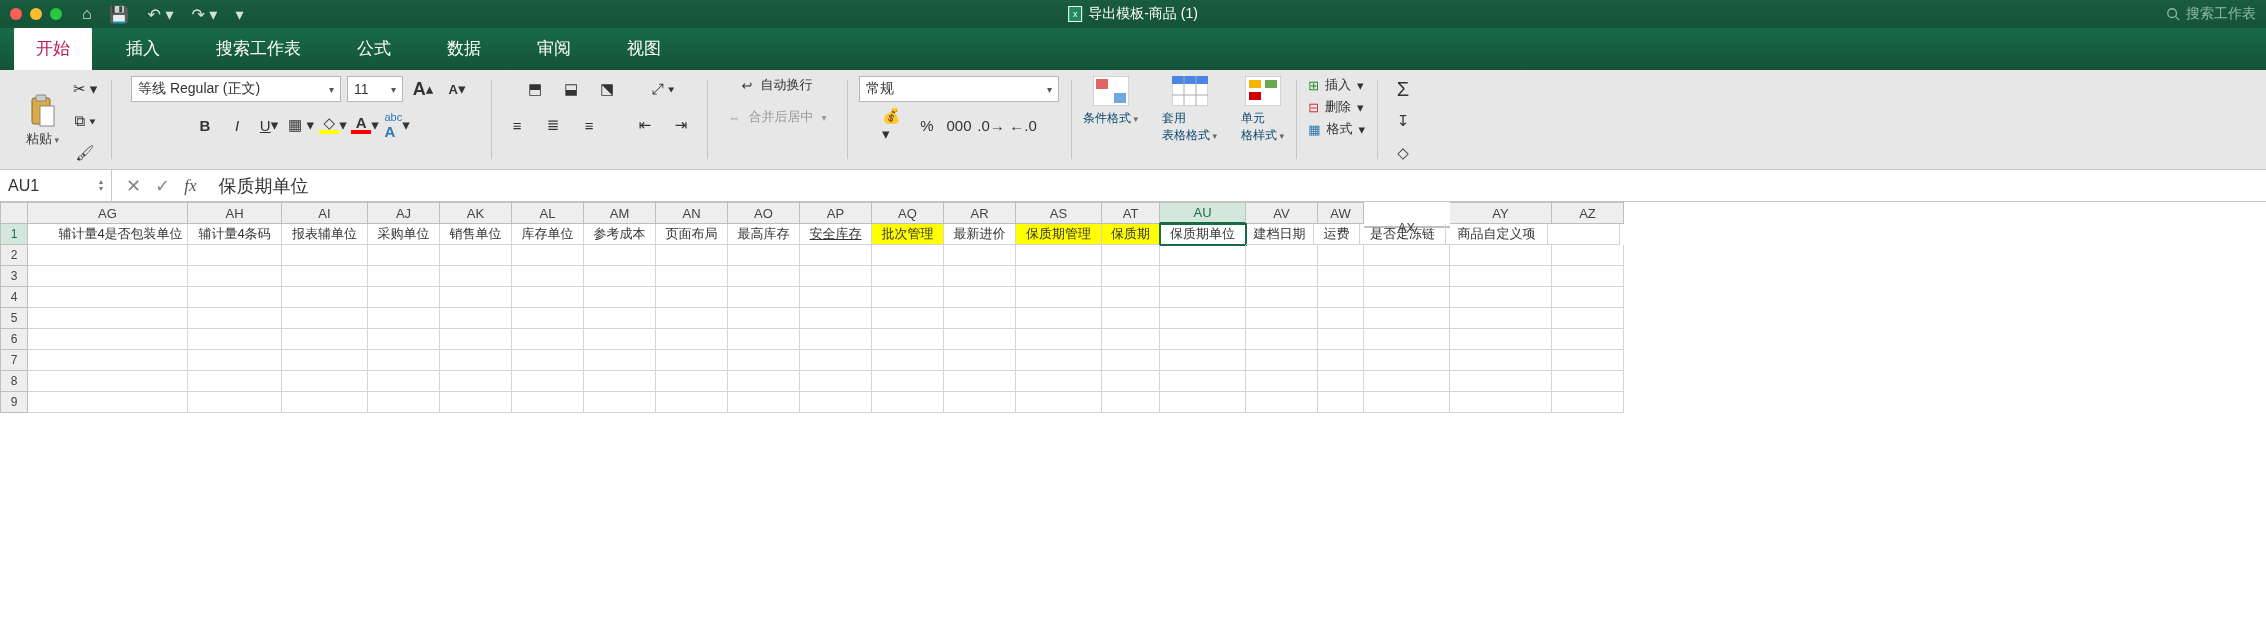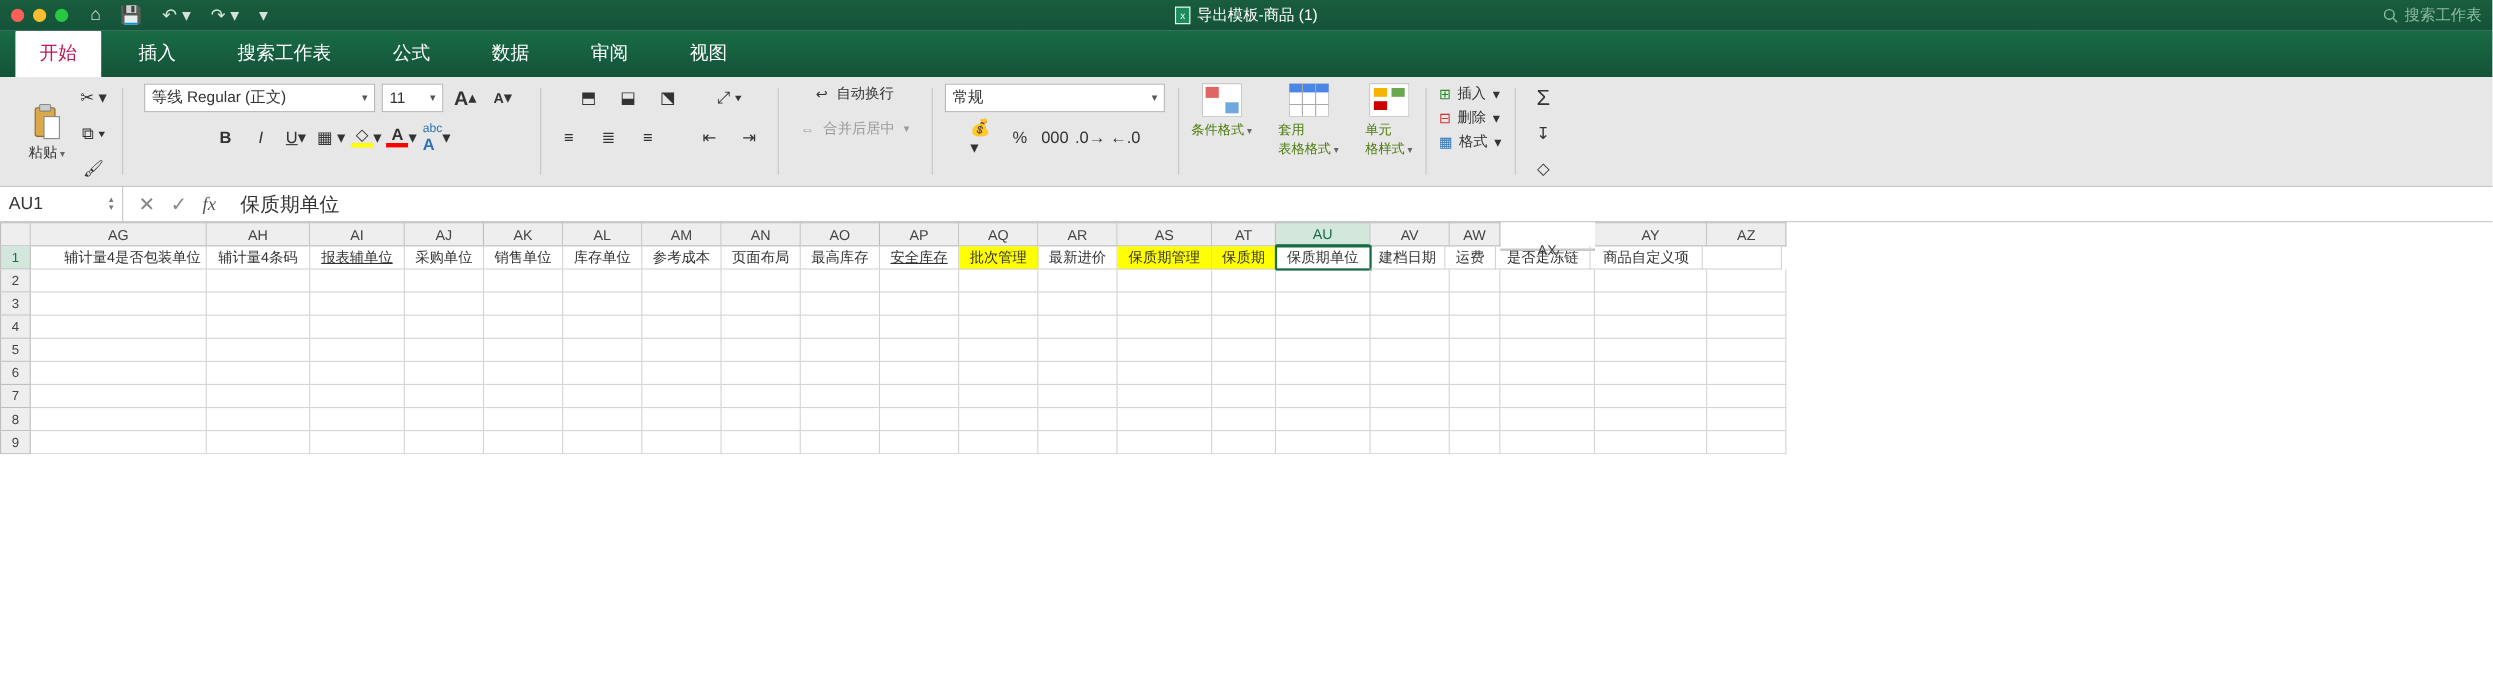--- a/index.html
+++ b/index.html
@@ -43,7 +43,7 @@
   .underA { display: flex; flex-direction: column; align-items: center; line-height: .9; }
   
   .styles-block { display: flex; gap: 24px; align-items: flex-start; }
-  .style-item { display: flex; flex-direction: column; align-items: center; gap: 4px; font-size: 12px; color: #4d7c0f; }
+  .style-item { display: flex; flex-direction: column; align-items: center; gap: 4px; font-size: 12px; color: #0c4a6e; }
   .style-item svg { width: 36px; height: 30px; }
   
   .cells-block { display: flex; flex-direction: column; gap: 4px; }

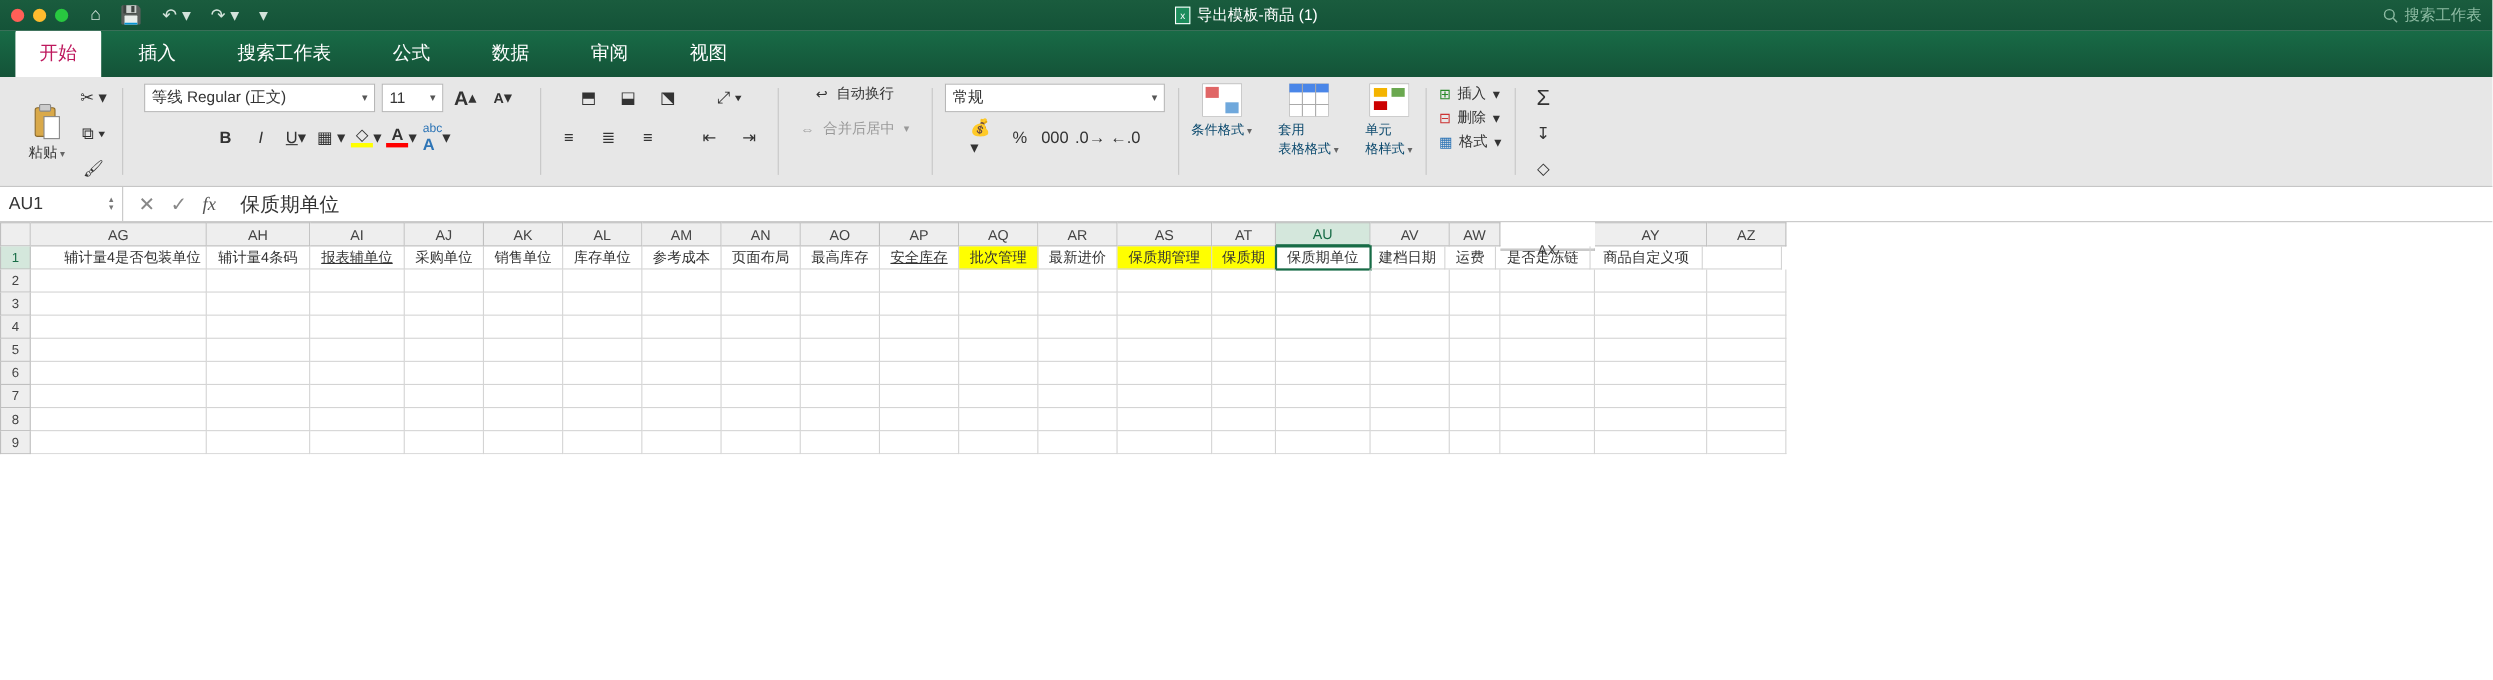--- a/index.html
+++ b/index.html
@@ -305,7 +305,7 @@
         <div class="rh sel">1</div>
         <div class="c" style="width: 160px; padding-left: 28px;">辅计量4是否包装单位</div>
         <div class="c" style="width: 94px;">辅计量4条码</div>
-        <div class="c" style="width: 86px; text-decoration: underline;">报表辅单位</div>
+        <div class="c" style="width: 86px;">报表辅单位</div>
         <div class="c" style="width: 72px;">采购单位</div>
         <div class="c" style="width: 72px;">销售单位</div>
         <div class="c" style="width: 72px;">库存单位</div>

